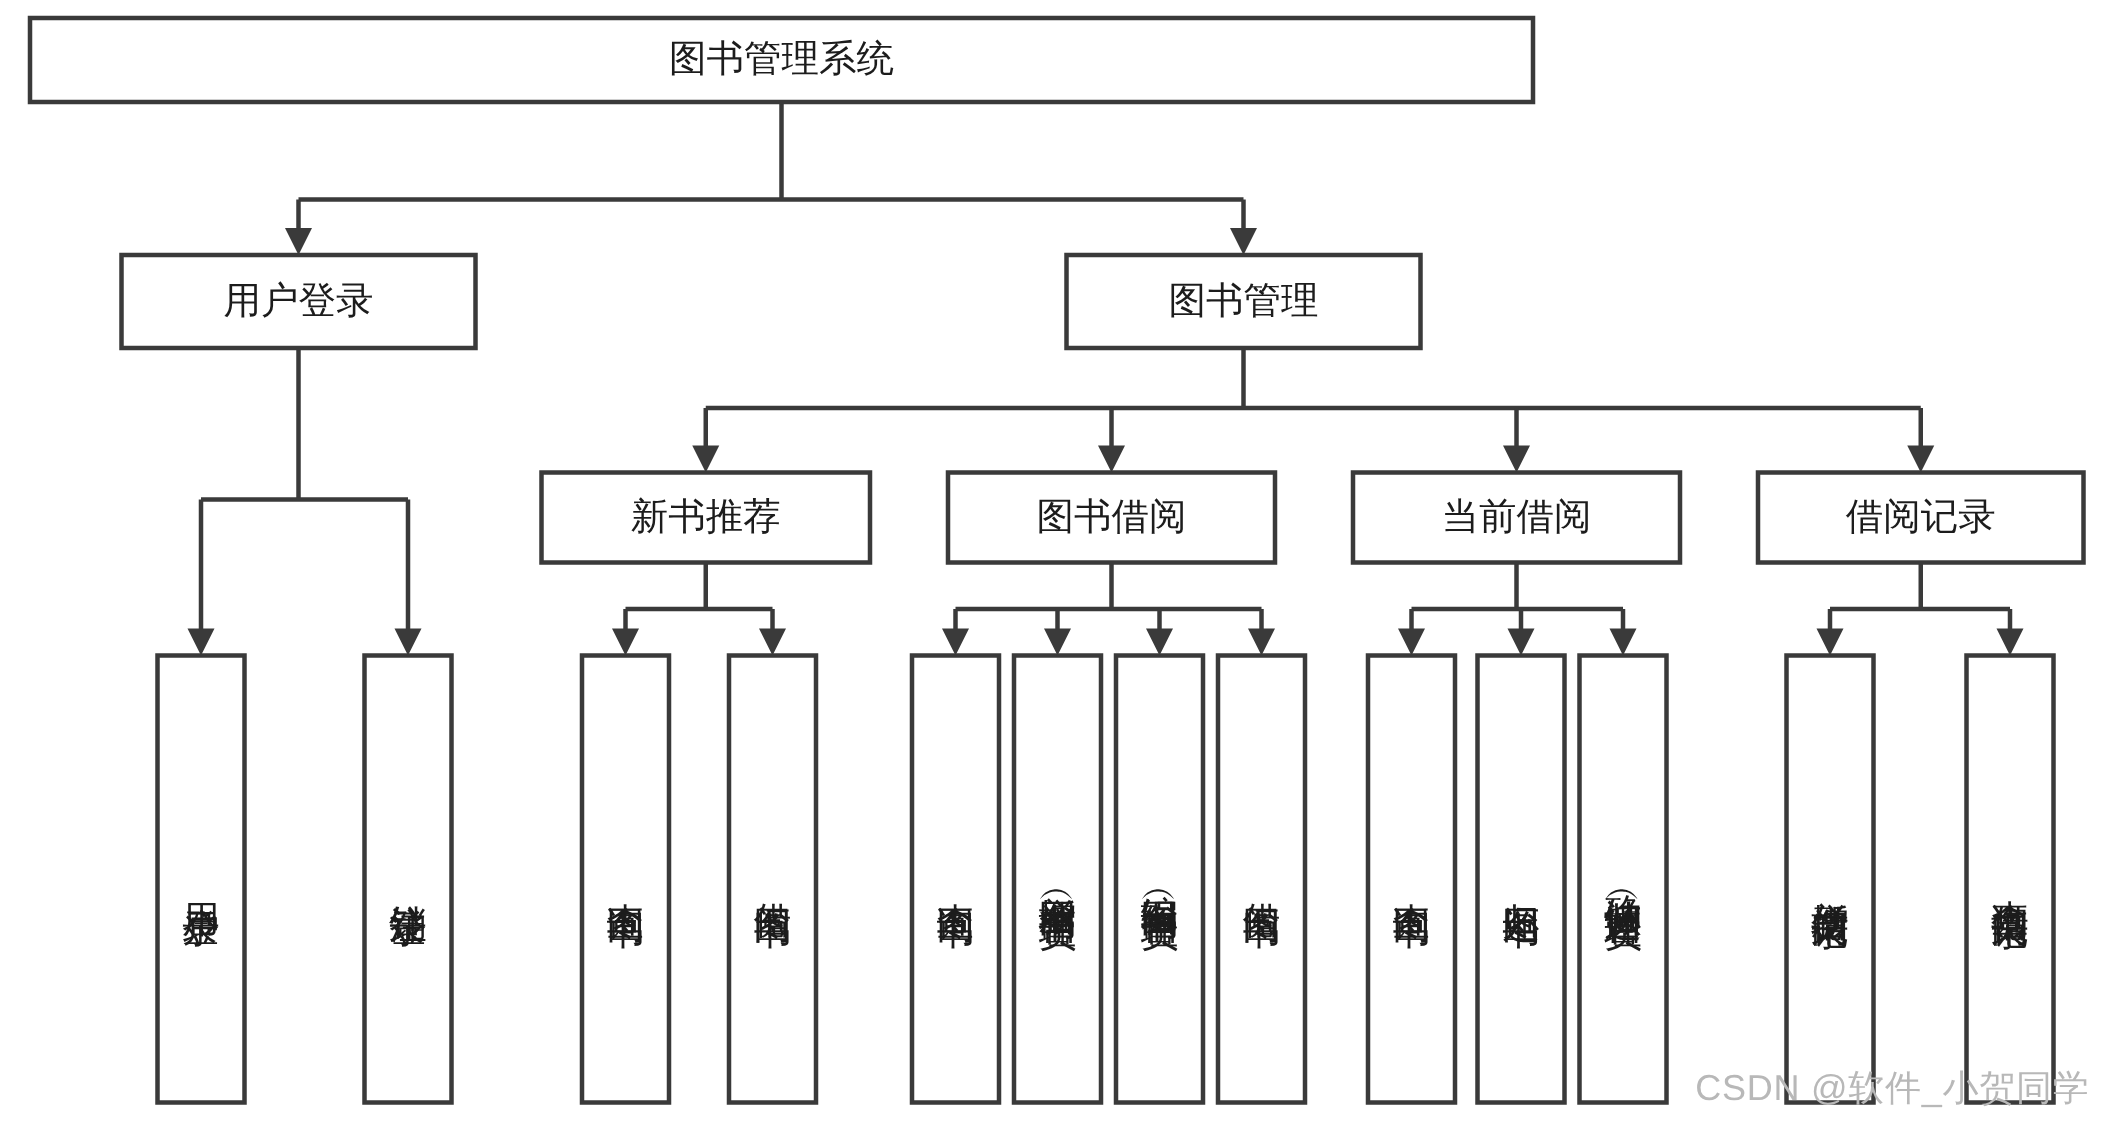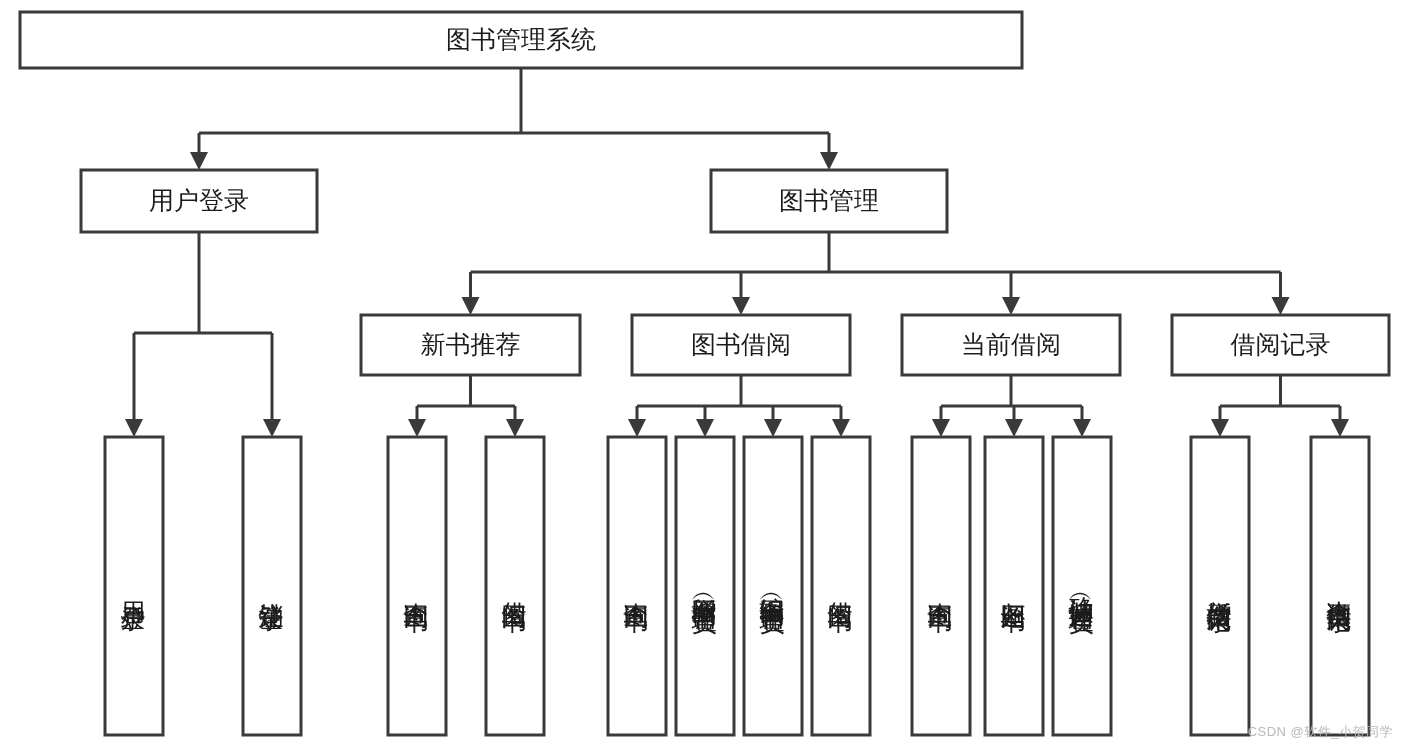--- a/index.html
+++ b/index.html
@@ -72,7 +72,7 @@
     right: 12px;
     bottom: 6px;
     font-family: "Liberation Sans", "DejaVu Sans", sans-serif;
-    font-size: 13px;
+    font-size: 24px;
     color: #b8b8b8;
     letter-spacing: 0.5px;
     user-select: none;

